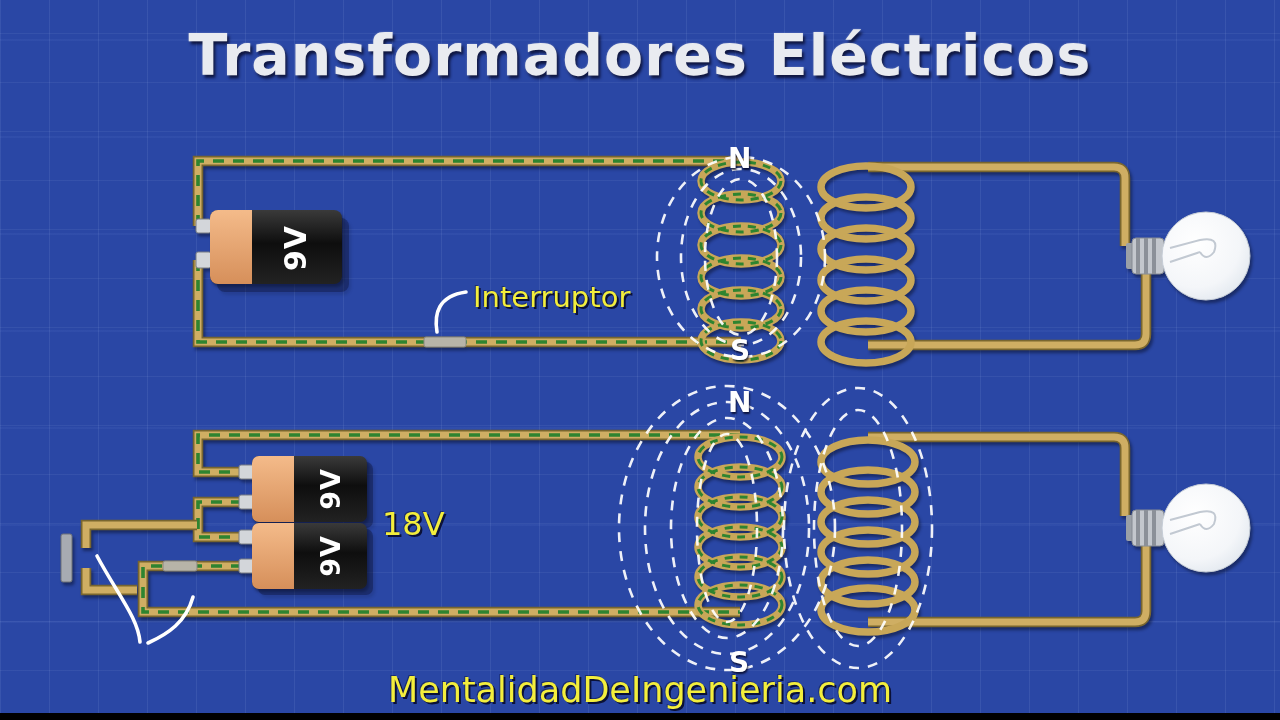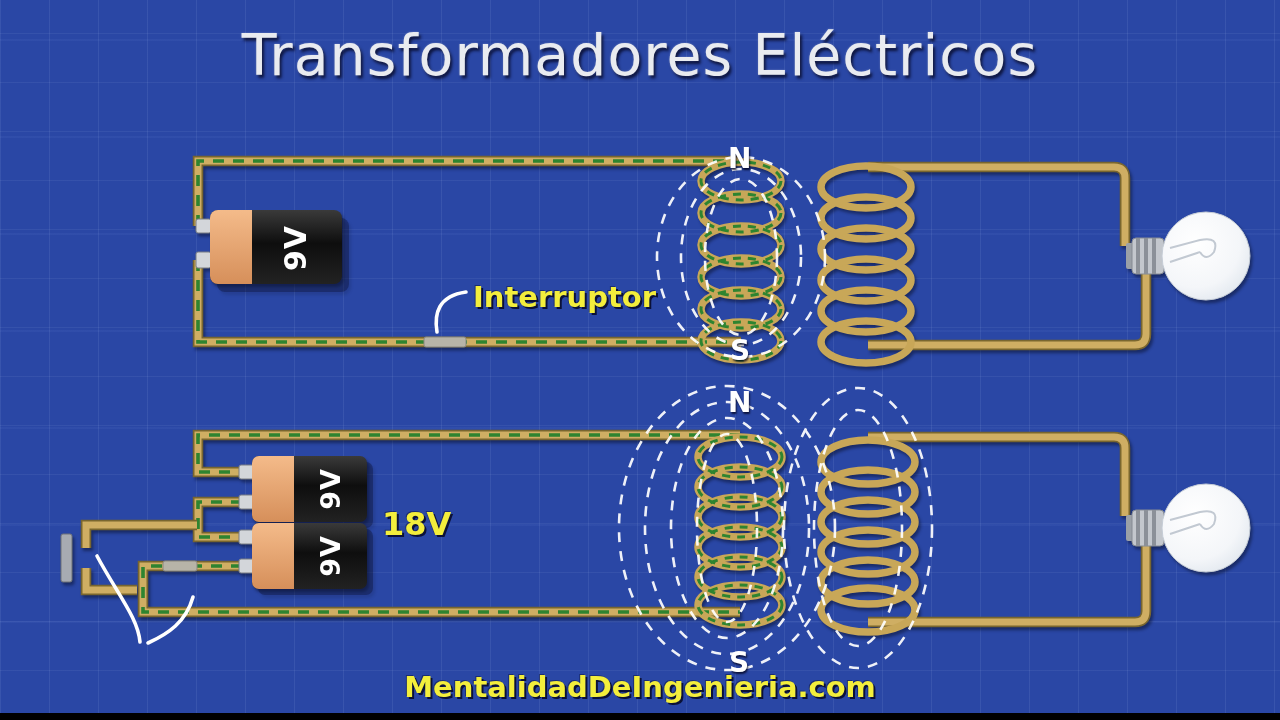--- a/index.html
+++ b/index.html
@@ -28,7 +28,7 @@
     font-weight:bold;text-anchor:middle;dominant-baseline:central;letter-spacing:1px;}
   .title{
     position:absolute;top:22px;left:0;width:100%;text-align:center;
-    font-size:57px;font-weight:normal;letter-spacing:1px;color:#e9ebf0;
+    font-size:57px;font-weight:bold;letter-spacing:1px;color:#e9ebf0;
     text-shadow:2px 3px 3px rgba(8,12,45,0.85),0 0 2px rgba(255,255,255,0.35);
   }
   .ylabel{

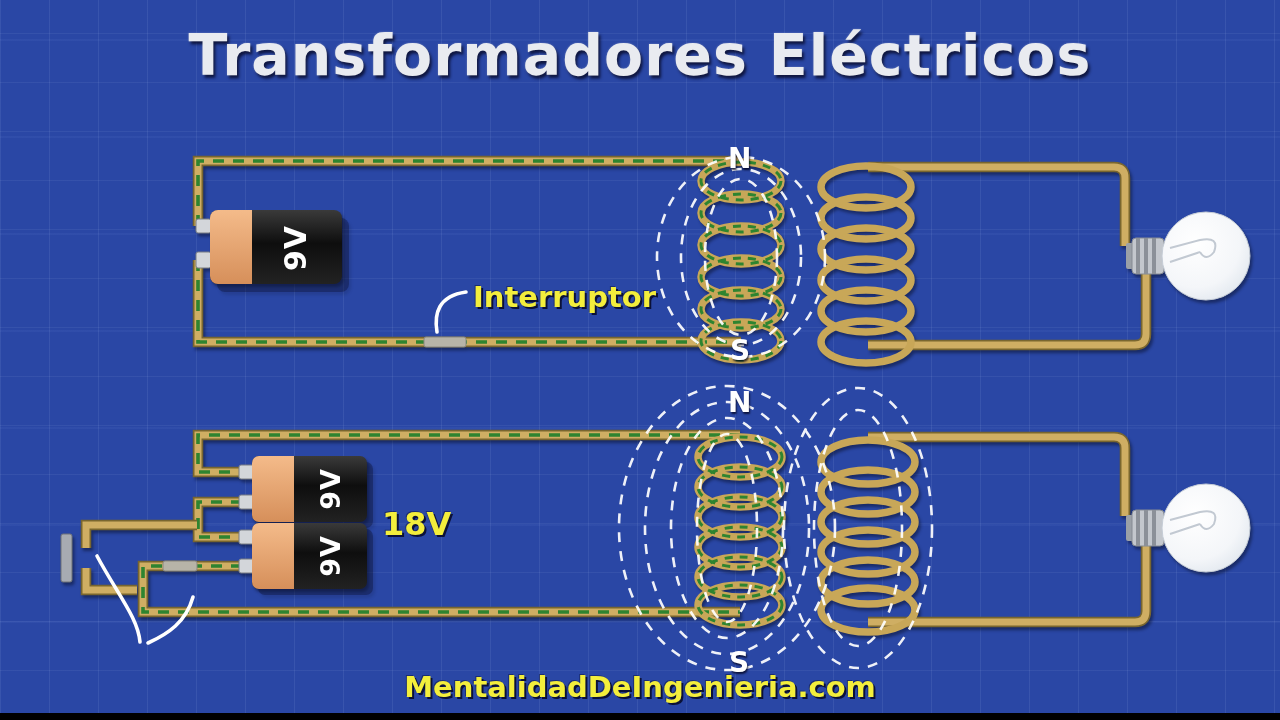--- a/index.html
+++ b/index.html
@@ -32,7 +32,7 @@
     text-shadow:2px 3px 3px rgba(8,12,45,0.85),0 0 2px rgba(255,255,255,0.35);
   }
   .ylabel{
-    position:absolute;color:var(--label-yellow,#f3ee3c);font-weight:bold;
+    position:absolute;color:var(--label-yellow,#f3ee3c);font-weight:normal;
     text-shadow:2px 2px 0 rgba(6,8,35,0.85),-1px -1px 0 rgba(6,8,35,0.4);
     white-space:nowrap;
   }

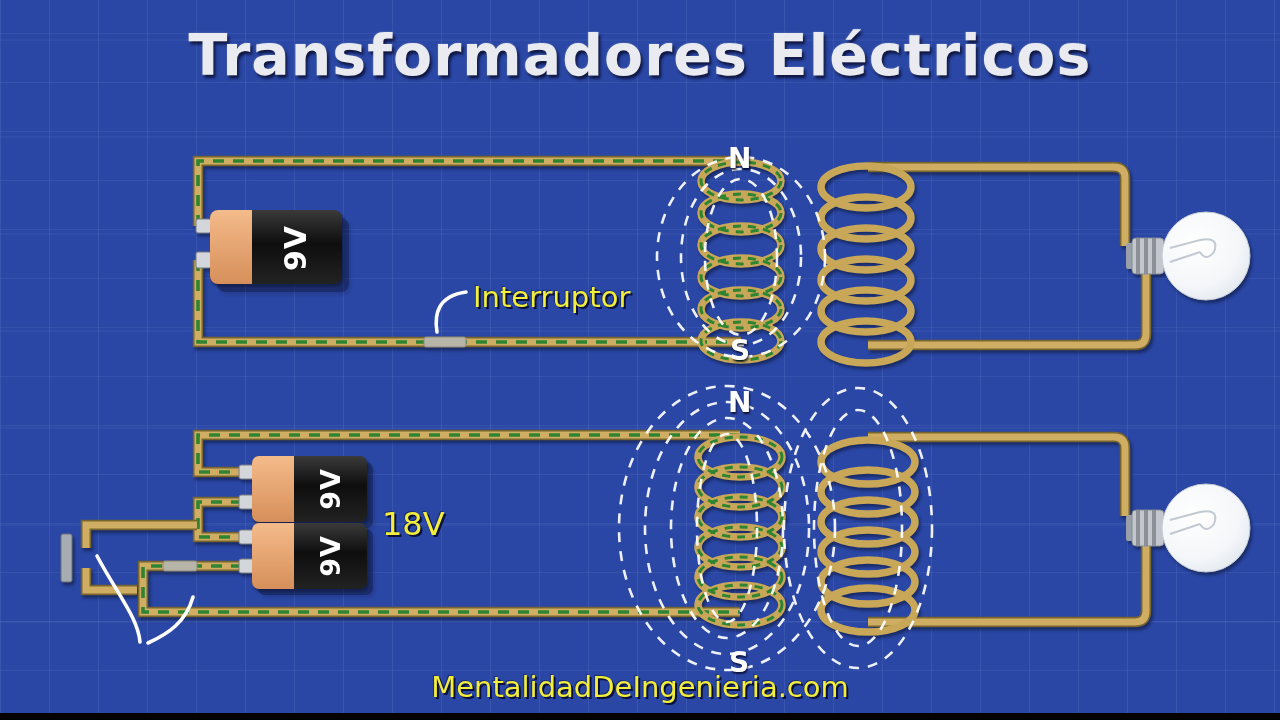--- a/index.html
+++ b/index.html
@@ -42,7 +42,7 @@
   }
   .footer{
     position:absolute;top:670px;left:50%;transform:translateX(-50%);
-    font-size:29px;
+    font-size:35px;
   }
   .bottom-bar{position:absolute;left:0;bottom:0;width:100%;height:7px;background:#000;}
 </style>

